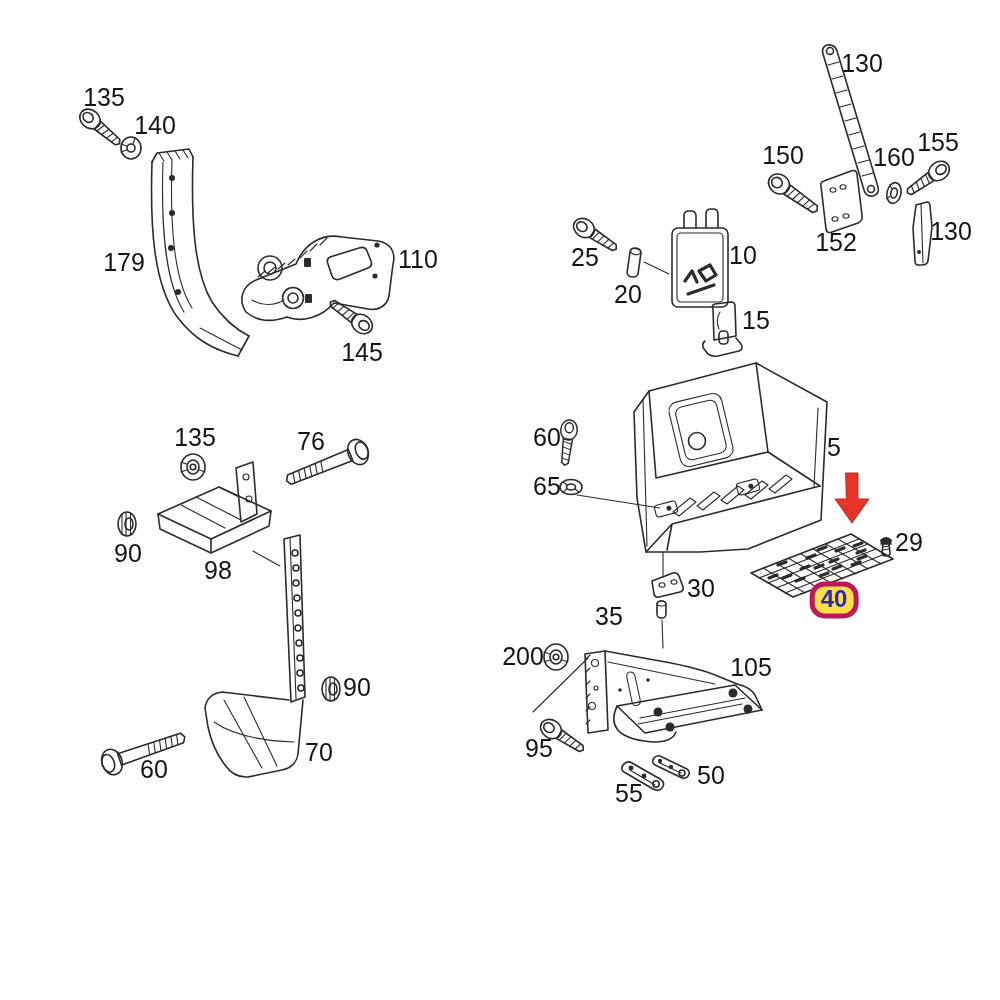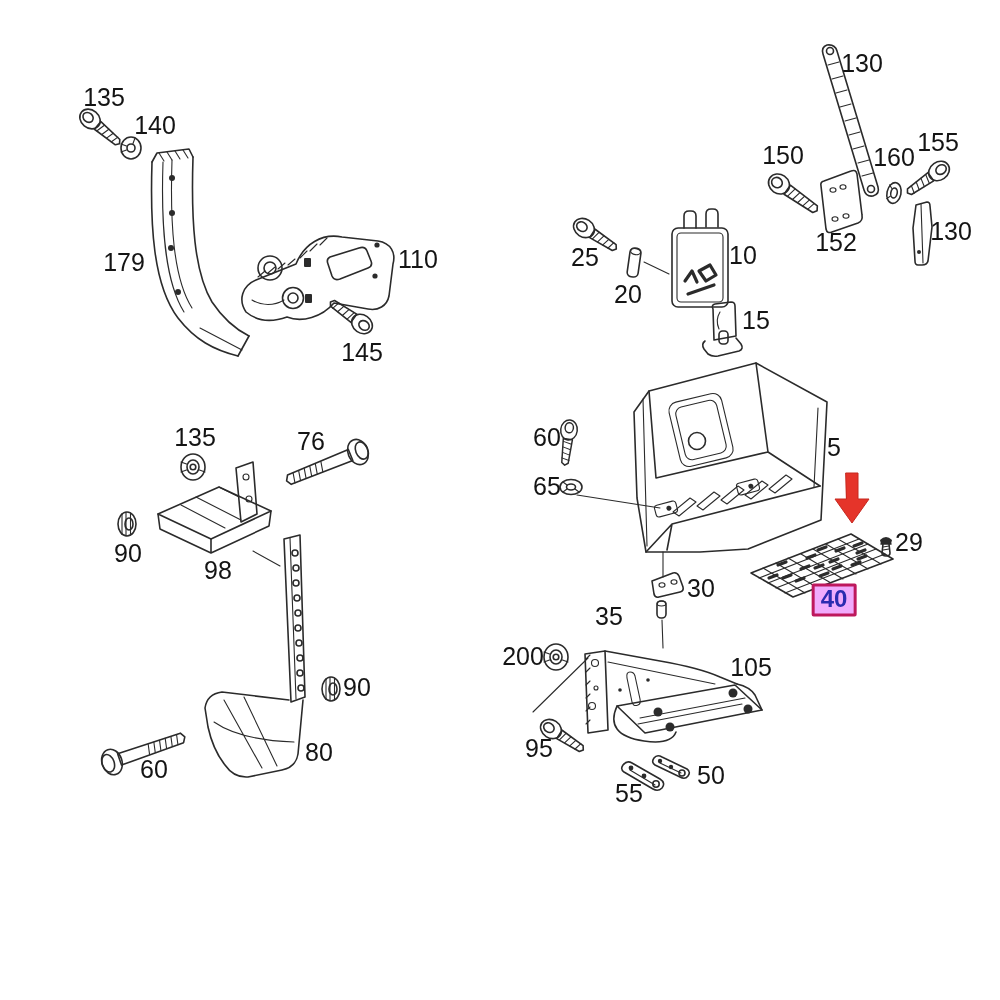--- a/index.html
+++ b/index.html
@@ -15,7 +15,7 @@
   .part-label{position:absolute;transform:translate(-50%,-50%);
       font-weight:400;font-size:25px;color:#141414;white-space:nowrap;line-height:1;}
   .hl-label{position:absolute;transform:translate(-50%,-50%);
-      background:#f0abfc;border:3px solid #be185d;border-radius:2px;
+      background:#fde047;border:5px solid #be185d;border-radius:15px;
       padding:0 6px 2px 6px;font-weight:700;font-size:24px;color:#2b2bb0;line-height:1.05;}
 </style>
 </head>

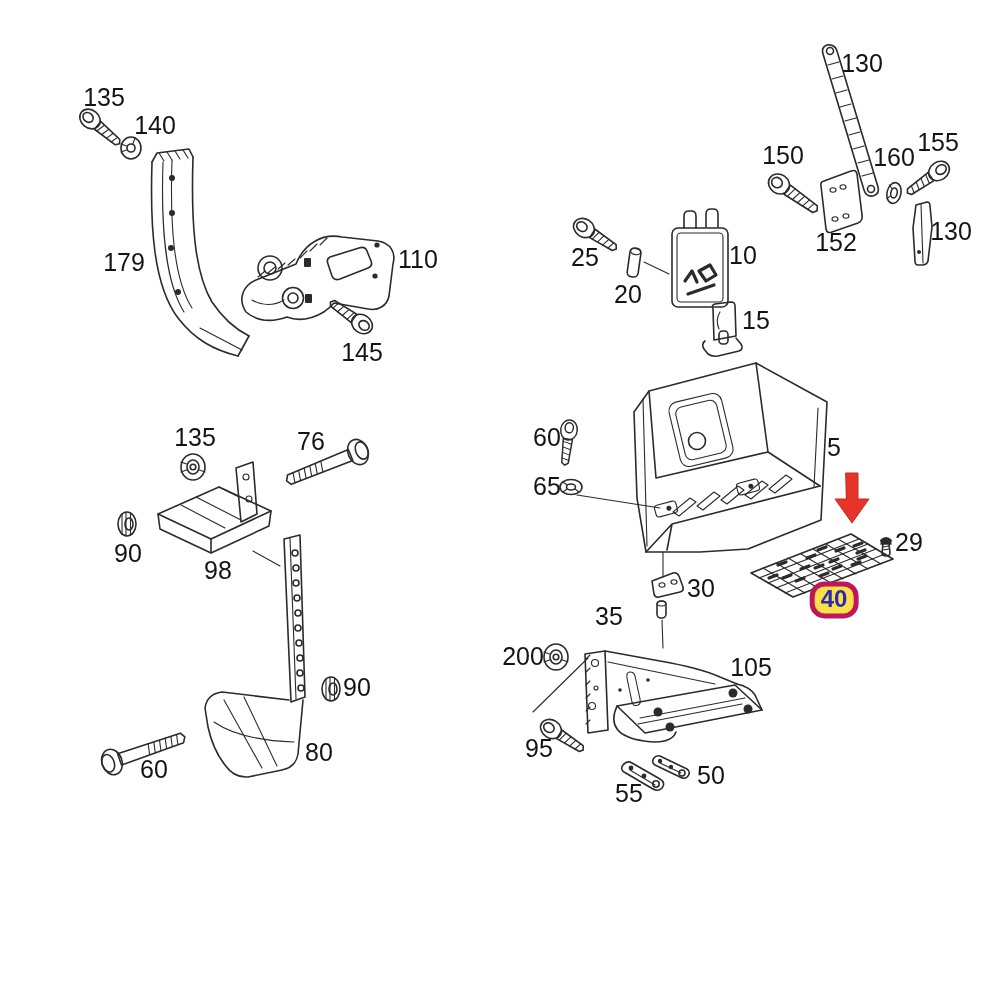--- a/index.html
+++ b/index.html
@@ -300,7 +300,7 @@
 <div class="part-label" style="left:128px;top:553px">90</div>
 <div class="part-label" style="left:218px;top:570px">98</div>
 <div class="part-label" style="left:357px;top:687px">90</div>
-<div class="part-label" style="left:319px;top:752px">80</div>
+<div class="part-label" style="left:319px;top:752px">70</div>
 <div class="part-label" style="left:154px;top:769px">60</div>
 <div class="part-label" style="left:862px;top:63px">130</div>
 <div class="part-label" style="left:783px;top:155px">150</div>

